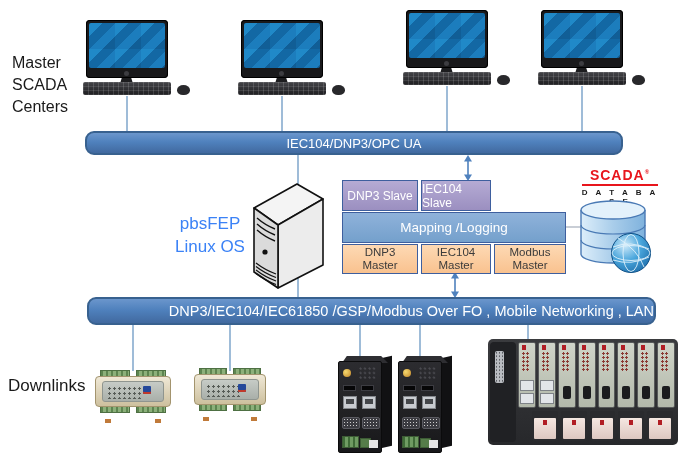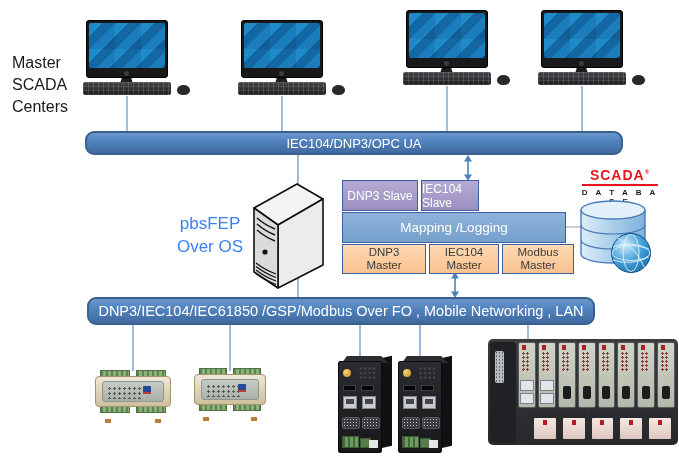--- a/index.html
+++ b/index.html
@@ -226,7 +226,7 @@
       <div class="cell slave" style="width:76px;">
         <span>DNP3 Slave</span>
       </div>
-      <div class="cell slave" style="width:58px;">
+      <div class="cell slave" style="width:70px;">
         <span>IEC104 Slave</span>
       </div>
     </div>

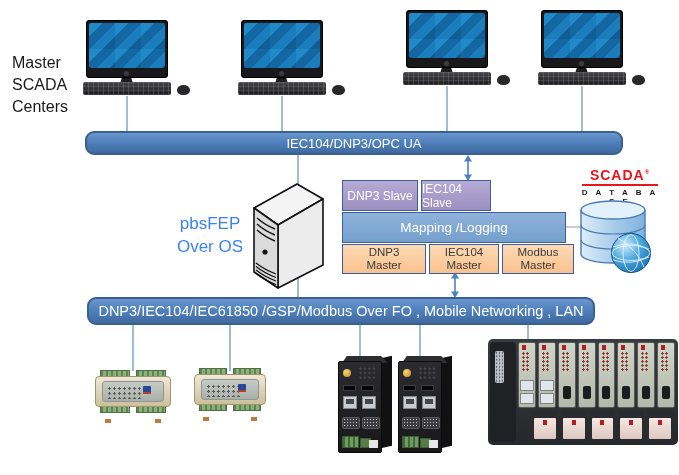--- a/index.html
+++ b/index.html
@@ -141,7 +141,7 @@
   </div>
   <div class="fep-label">
     <div>pbsFEP</div>
-    <div>Over OS</div>
+    <div>Linux OS</div>
   </div>
 
   <div class="cline" style="left:126px;top:96px;height:35px;"></div>

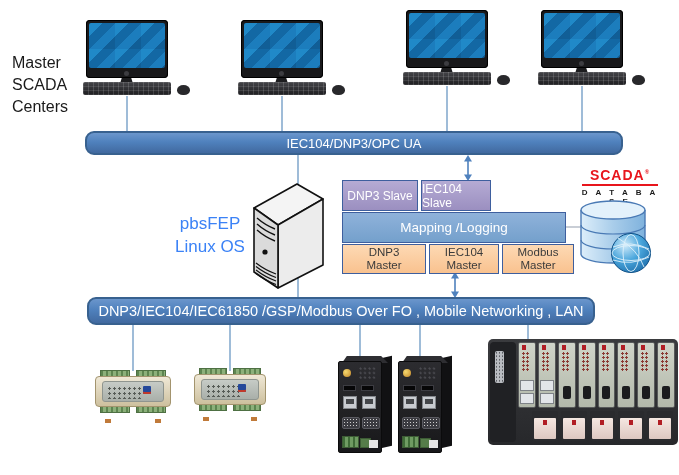--- a/index.html
+++ b/index.html
@@ -236,7 +236,7 @@
       </div>
     </div>
     <div class="srow">
-      <div class="cell master" style="width:84px;">
+      <div class="cell master" style="width:76px;">
         <div>DNP3</div>
         <div>Master</div>
       </div>

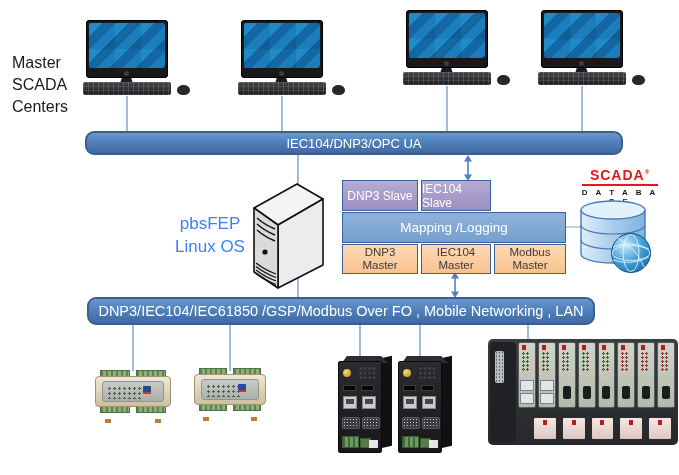--- a/index.html
+++ b/index.html
@@ -17,7 +17,7 @@
        background:linear-gradient(#6b96cc 0%,#4f81bd 45%,#41699f 100%);
        color:#fff;text-align:center;}
   .bus1{left:85px;top:131px;width:538px;height:24px;font-size:13px;line-height:21px;}
-  .bus2{left:87px;top:297px;width:508px;height:28px;font-size:14.5px;line-height:25px;}
+  .bus2{left:87px;top:297px;width:569px;height:28px;font-size:14.5px;line-height:25px;text-align:right;}
 
   
   .cline{position:absolute;width:2px;background:#9fbcd8;}

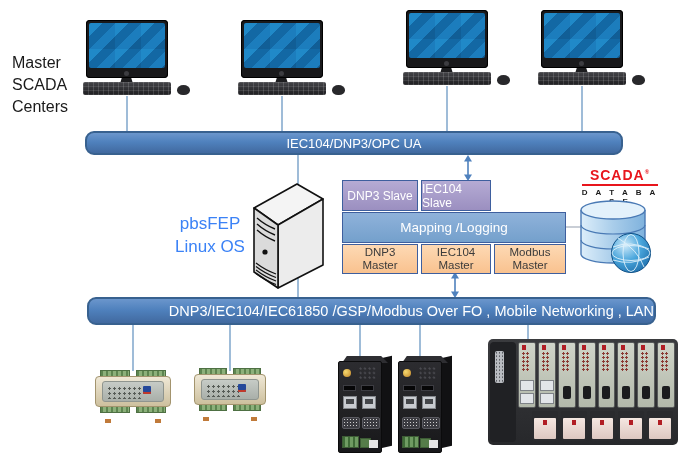--- a/index.html
+++ b/index.html
@@ -138,6 +138,7 @@
     <div>Centers</div>
   </div>
   <div class="side-label" style="left:8px;top:374px;font-size:17px;line-height:24px;">
+    <div>Downlinks</div>
   </div>
   <div class="fep-label">
     <div>pbsFEP</div>

